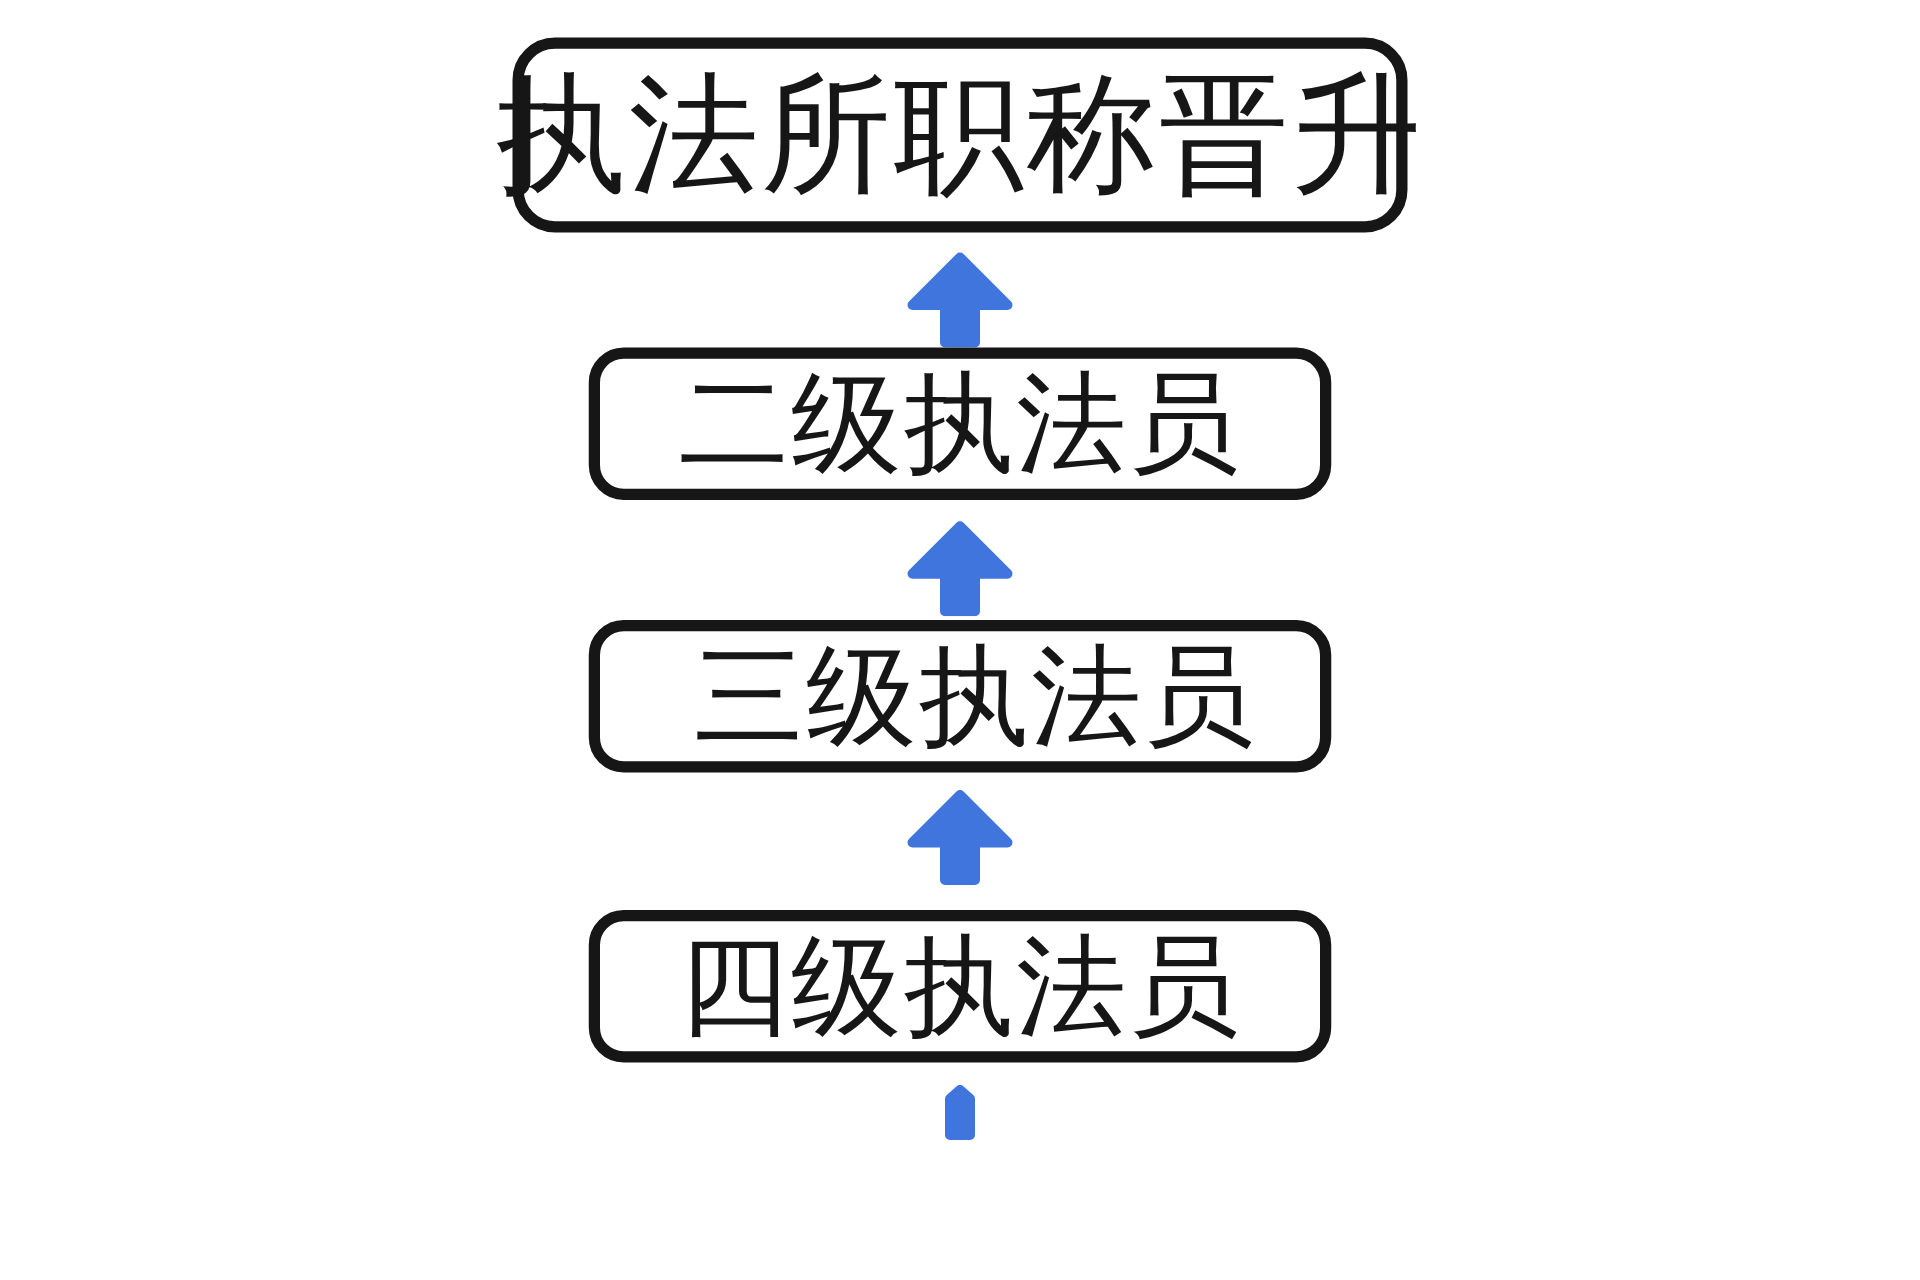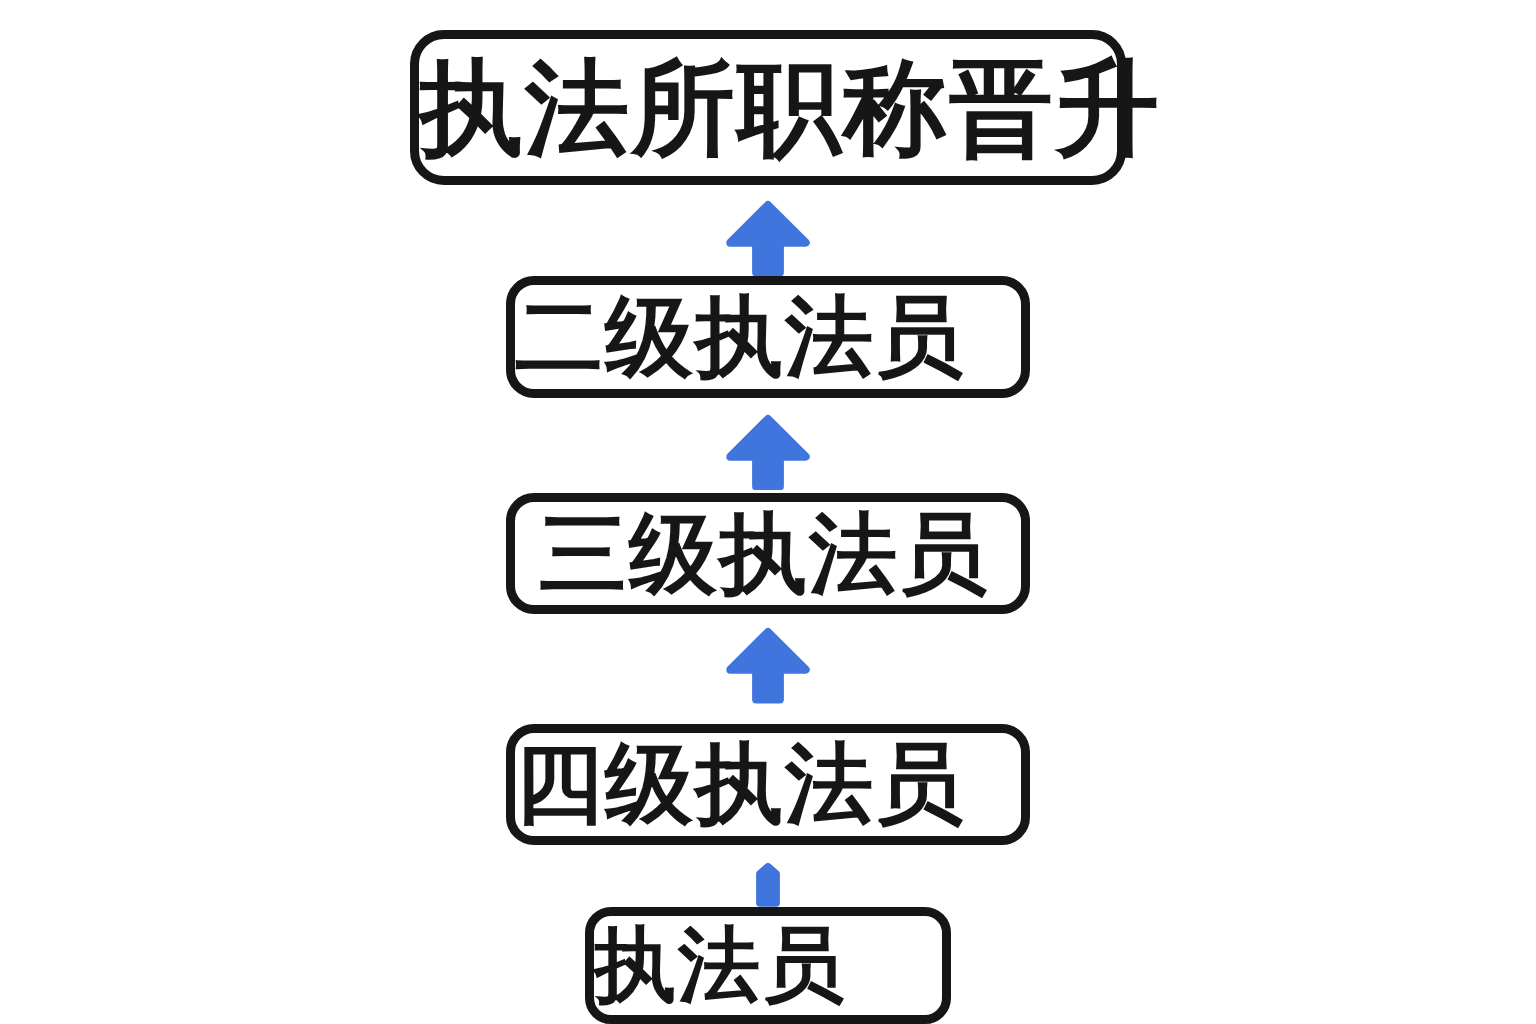--- a/index.html
+++ b/index.html
@@ -27,8 +27,8 @@
     color: var(--text-color, #161616);
     display: flex;
     align-items: center;
-    justify-content: flex-start;
-    font-weight: 700;
+    justify-content: center;
+    font-weight: 400;
     line-height: 1;
     letter-spacing: 2px;
     white-space: nowrap;

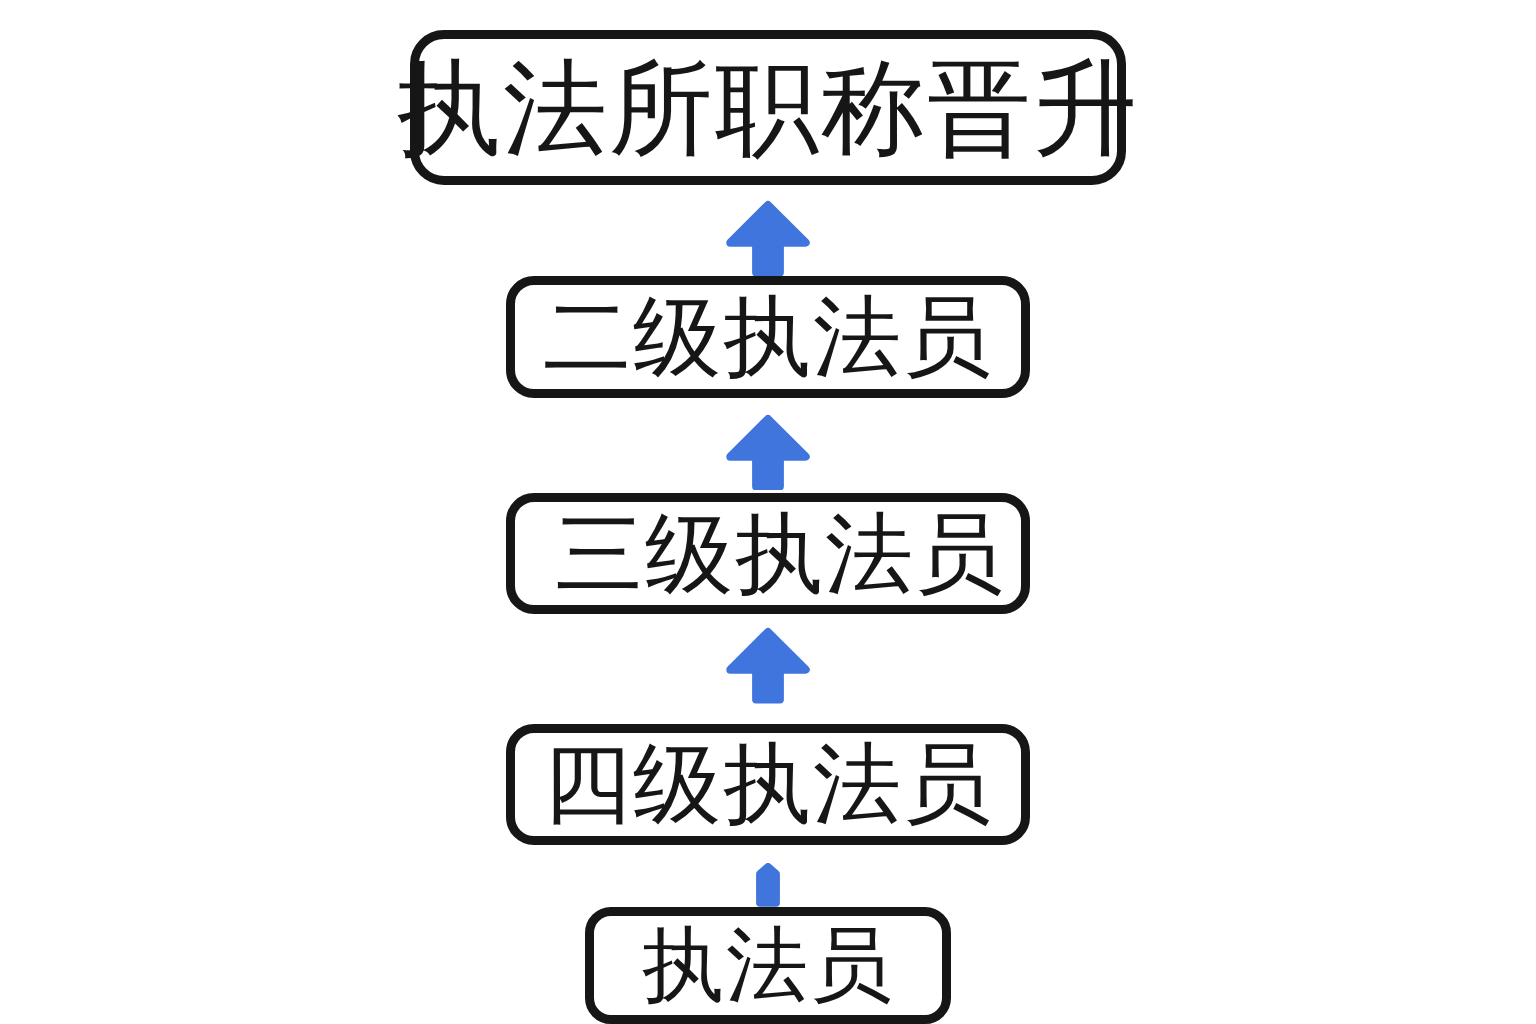--- a/index.html
+++ b/index.html
@@ -41,7 +41,7 @@
     font-size: 104px;
   }
   .box-mid {
-    width: 524px;
+    width: 594px;
     height: 122px;
     border-radius: 28px;
     font-size: 88px;

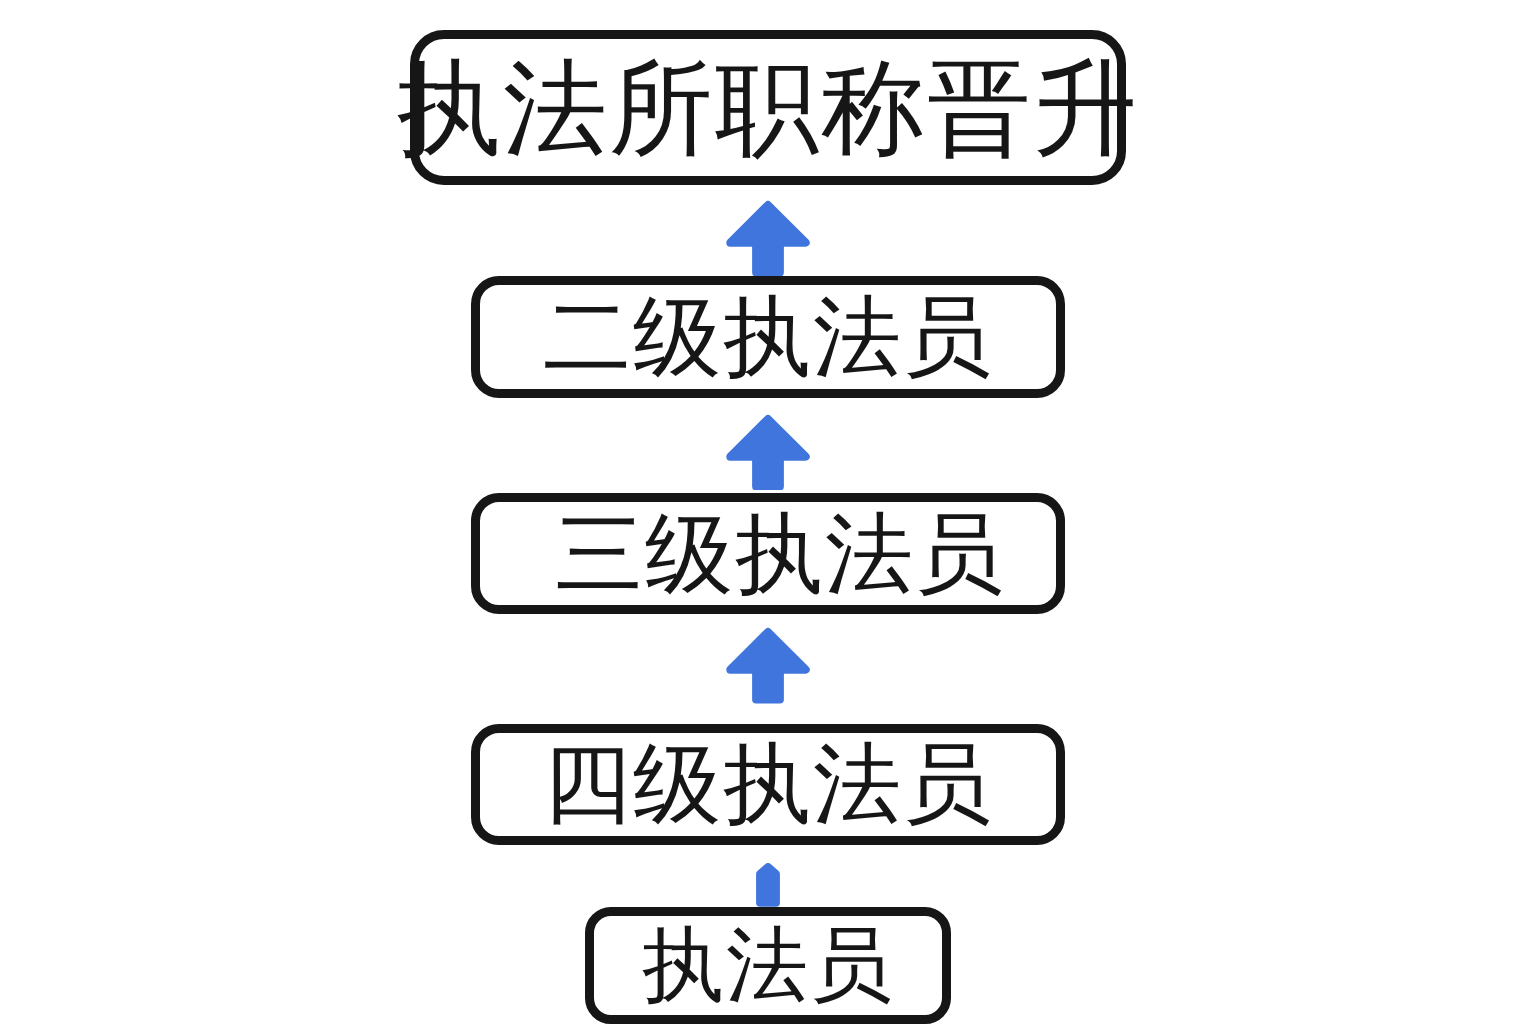--- a/index.html
+++ b/index.html
@@ -103,9 +103,6 @@
     <polygon points="12,4 20,11 20,40 4,40 4,11"></polygon>
   </svg>
 
-  <div class="box box-small">
-    <span>执法员</span>
-  </div>
 
 </div>
 

